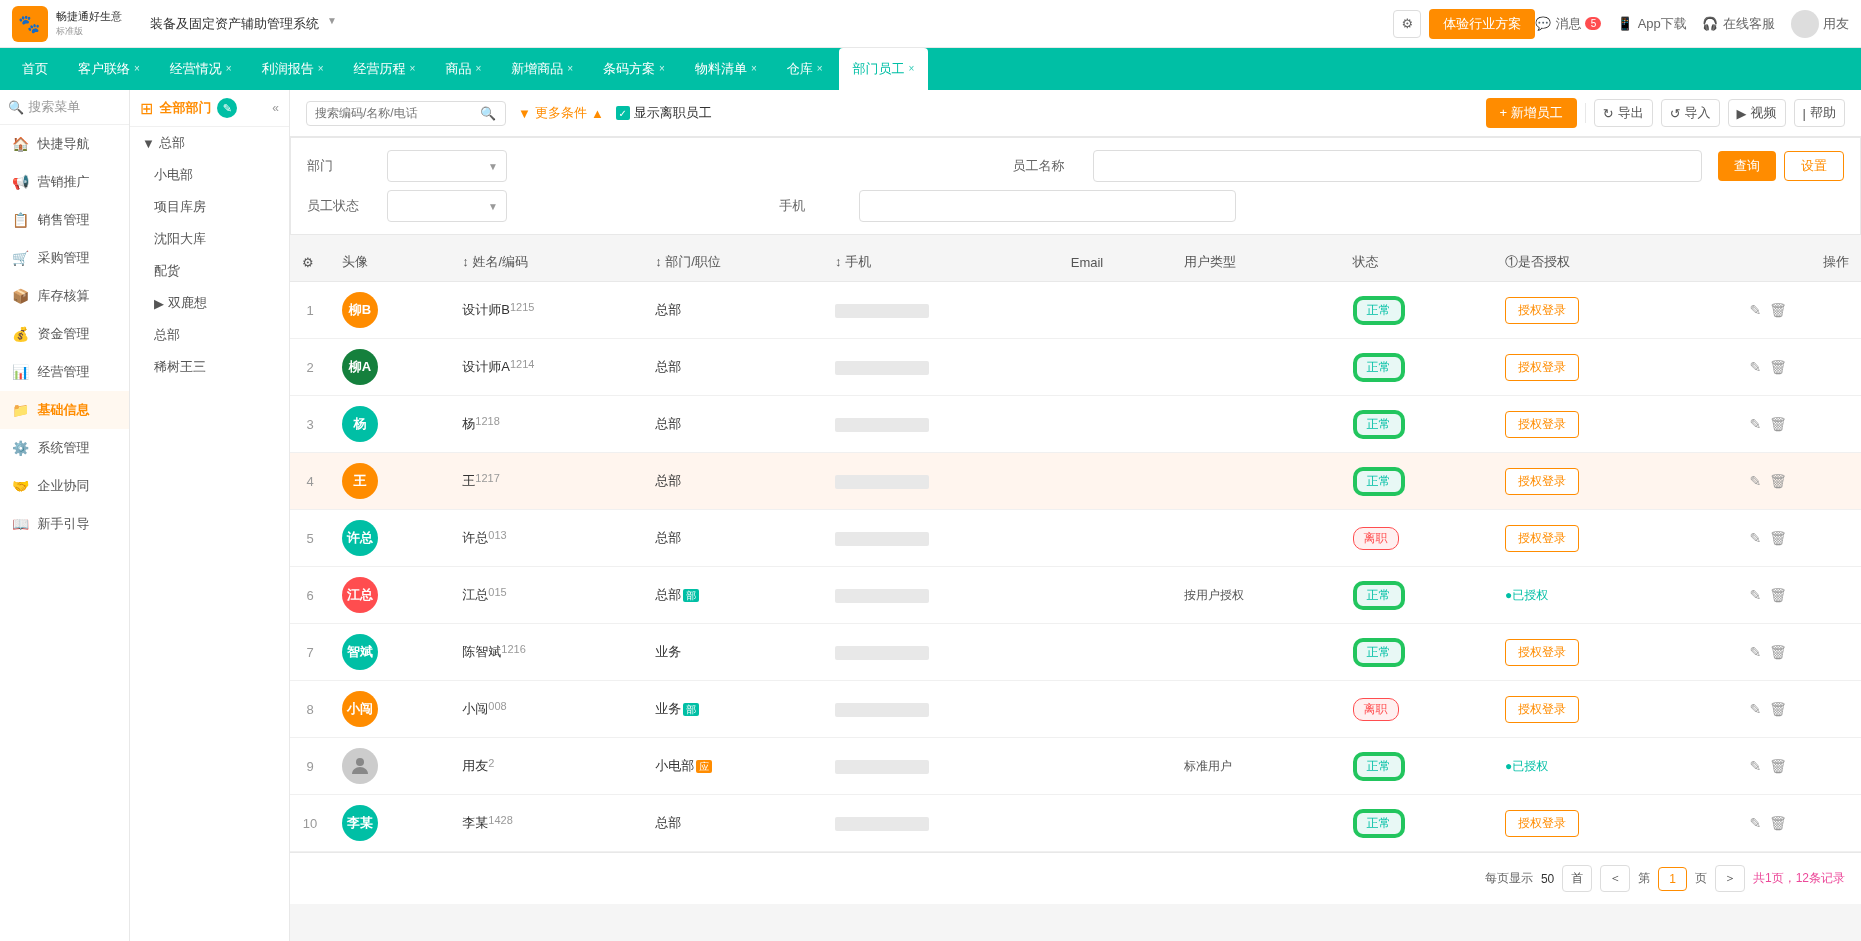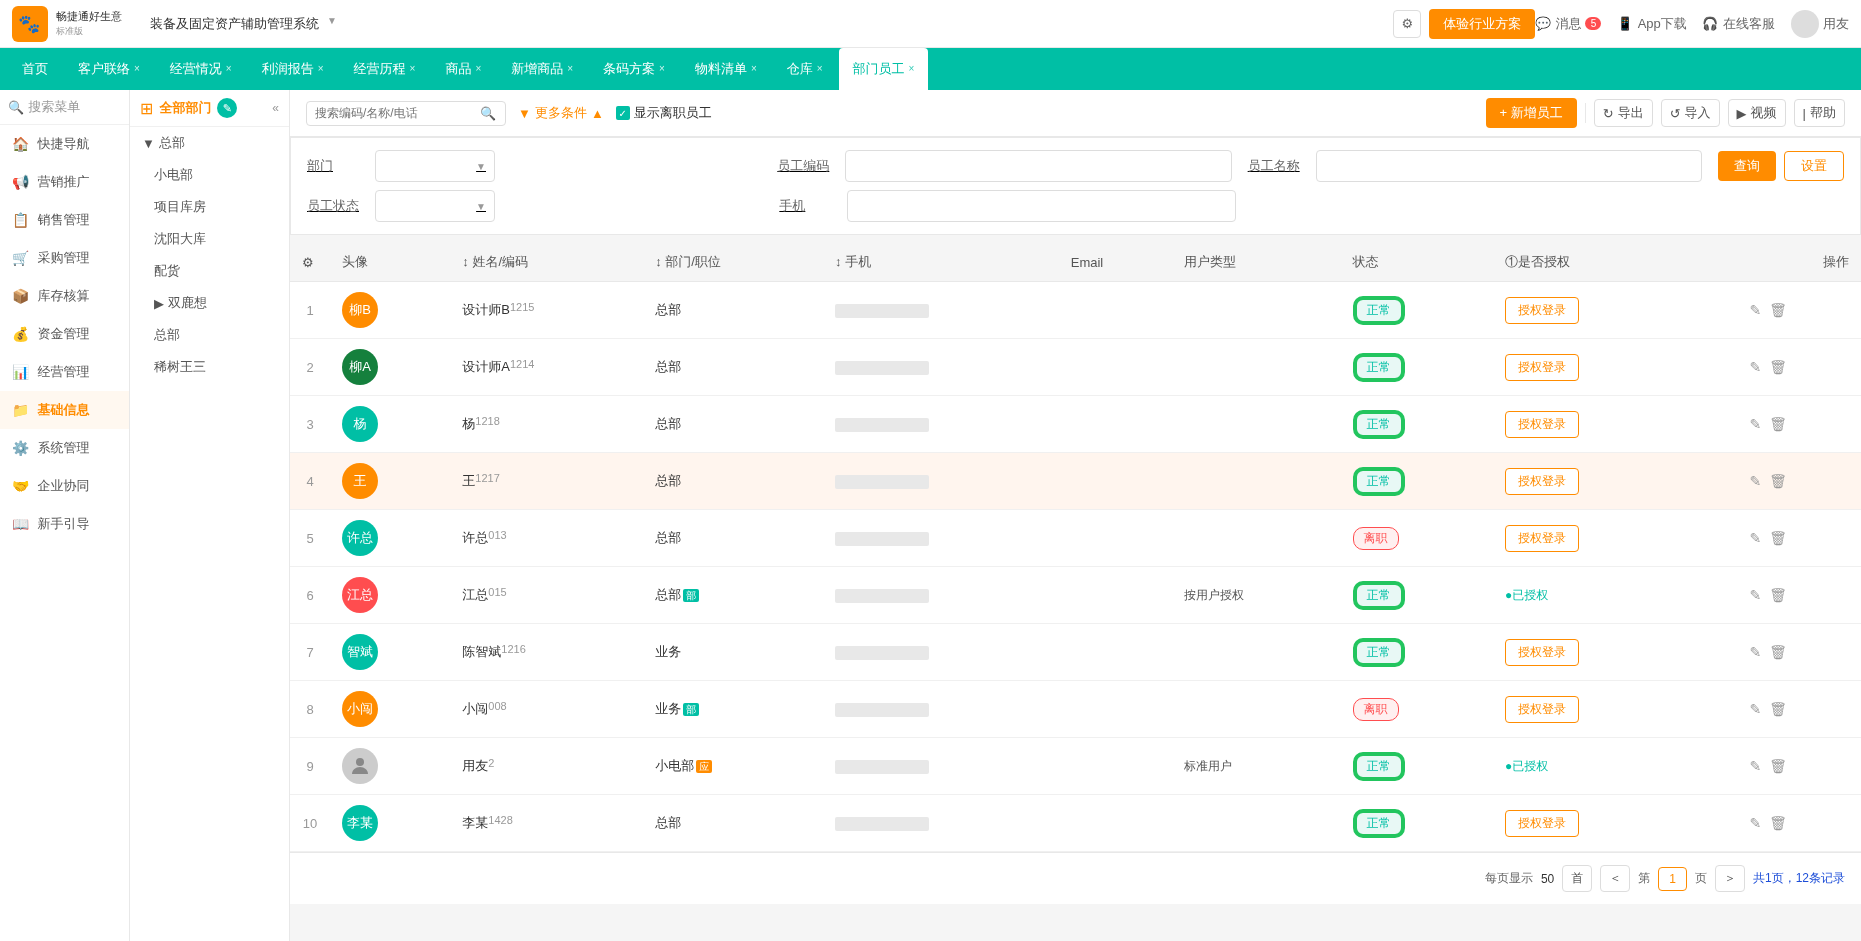--- a/index.html
+++ b/index.html
@@ -210,7 +210,7 @@
     }
     .filter-row:last-child { margin-bottom: 0; }
     .filter-field {
-      display: flex; align-items: center; gap: 8px; flex: 1; text-decoration: underline;
+      display: flex; align-items: center; gap: 20px; flex: 1;
     }
     .filter-label { color: #666; font-size: 13px; white-space: nowrap; min-width: 60px; }
     .filter-input {

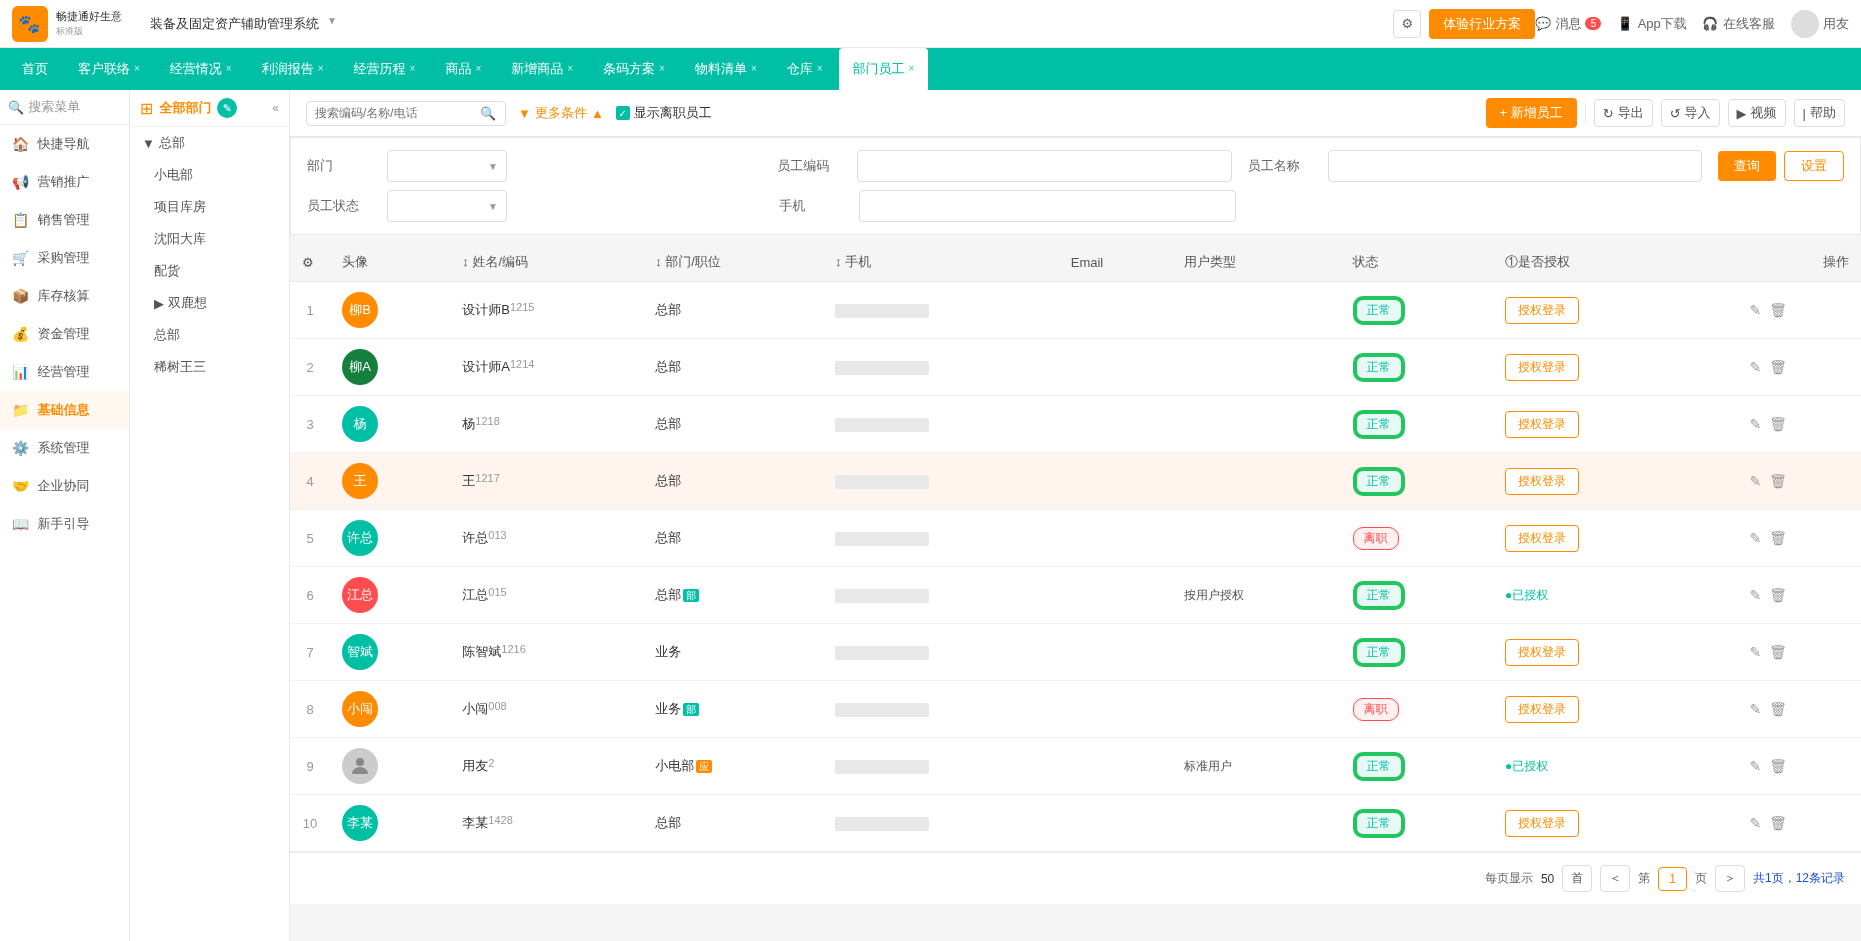--- a/index.html
+++ b/index.html
@@ -548,10 +548,6 @@
             <span></span>
             <span class="select-arrow">▼</span>
           </div>
-        </div>
-        <div class="filter-field">
-          <span class="filter-label">员工编码</span>
-          <input class="filter-input" style="">
         </div>
         <div class="filter-field">
           <span class="filter-label">员工名称</span>

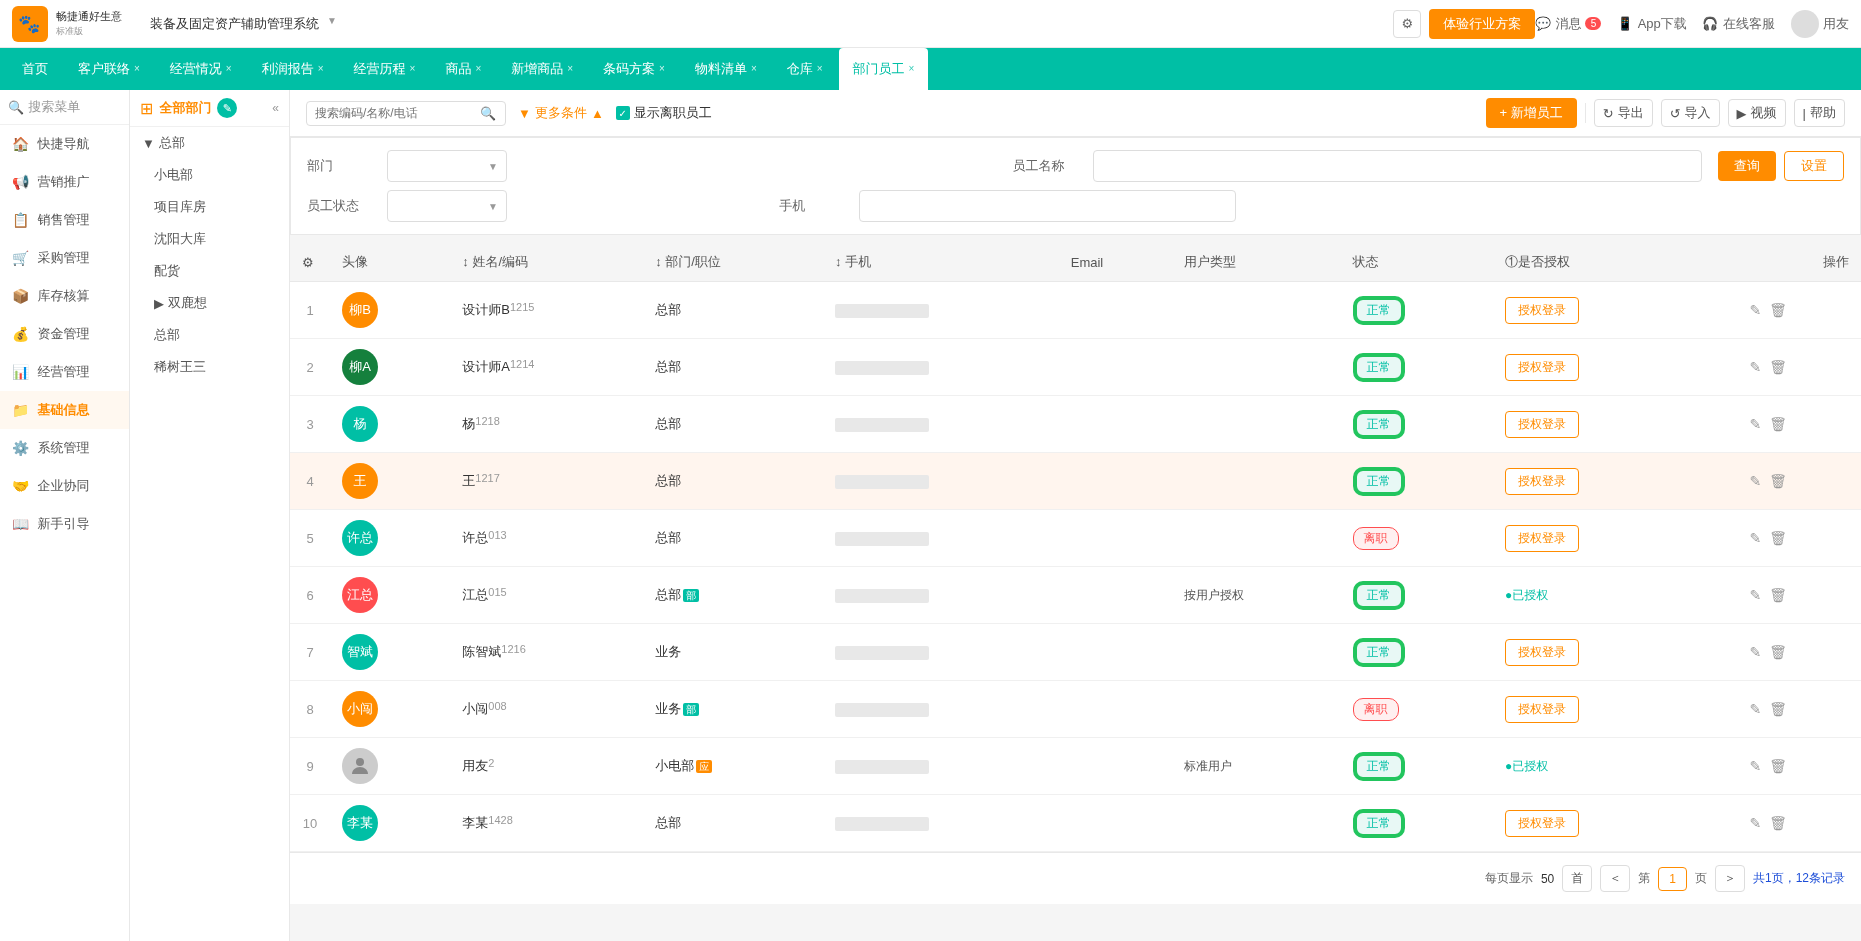--- a/index.html
+++ b/index.html
@@ -259,7 +259,7 @@
     .avatar-circle {
       width: 36px; height: 36px; border-radius: 50%;
       display: flex; align-items: center; justify-content: center;
-      color: #fff; font-size: 13px; font-weight: normal;
+      color: #fff; font-size: 13px; font-weight: bold;
     }
     .avatar-gray {
       width: 36px; height: 36px; border-radius: 50%;

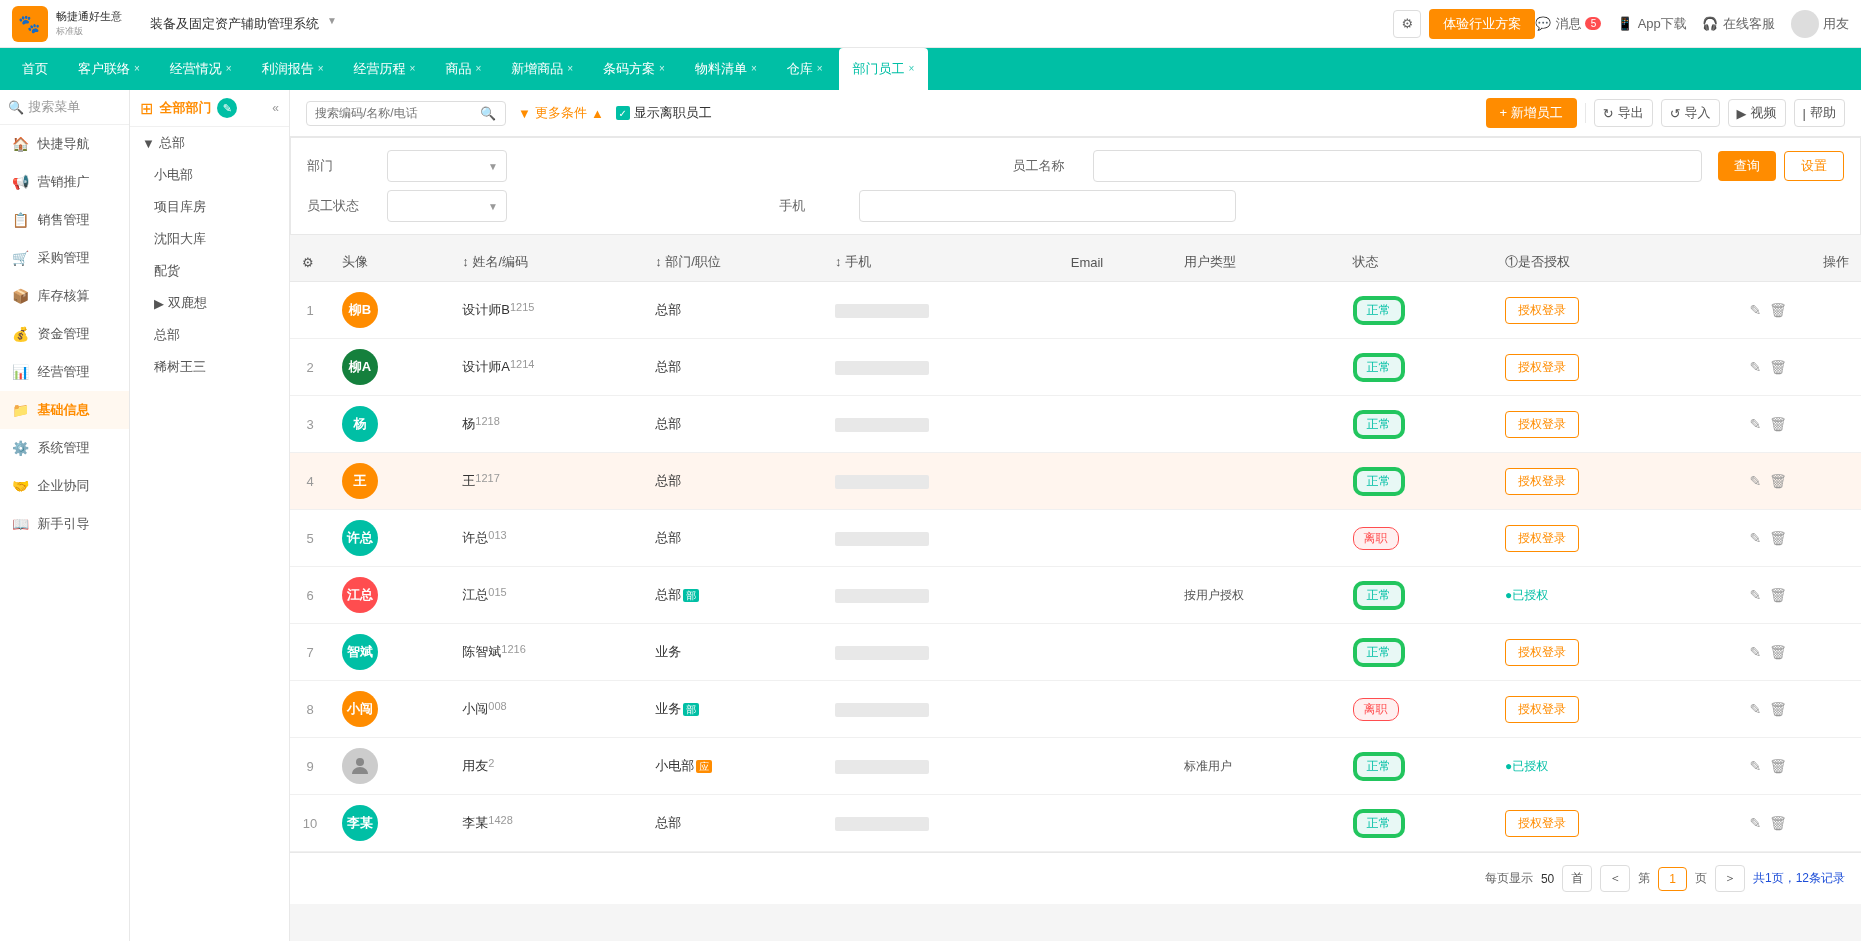--- a/index.html
+++ b/index.html
@@ -318,7 +318,7 @@
       padding: 4px 10px; border: 1px solid #ff8c00; border-radius: 4px;
       background: #fff; color: #ff8c00; font-size: 12px;
     }
-    .total-info { color: #1d4ed8; font-size: 12px; text-align: center; }
+    .total-info { color: #ec4899; font-size: 12px; text-align: center; }
 
     .select-with-arrow {
       display: flex; align-items: center; justify-content: space-between;

